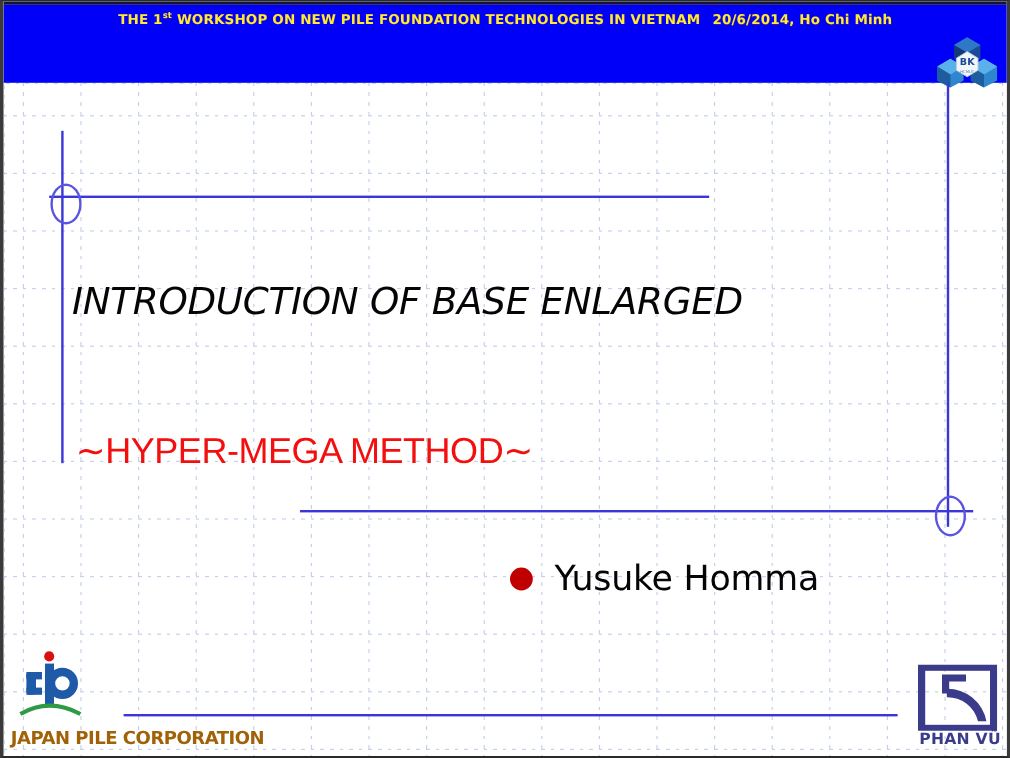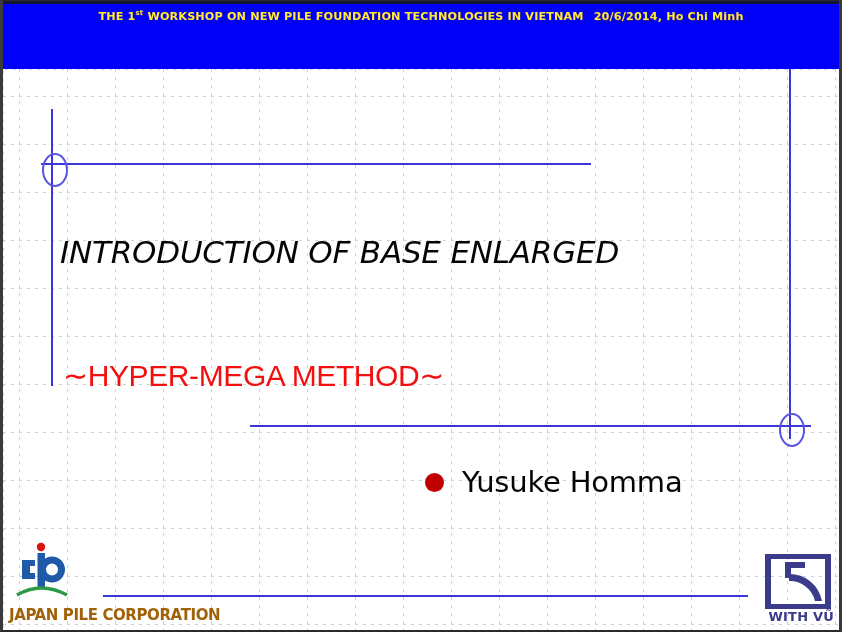--- a/index.html
+++ b/index.html
@@ -266,6 +266,26 @@
   <div class="header-band"></div>
   <div class="header-title"><span>THE 1</span><sup>st</sup><span> WORKSHOP ON NEW PILE FOUNDATION TECHNOLOGIES IN VIETNAM</span><span class="hdr-date">20/6/2014, Ho Chi Minh</span></div>
 
+  <div class="bk-logo">
+    <svg width="50" height="46" viewBox="0 0 50 46" xmlns="http://www.w3.org/2000/svg">
+
+      <polygon points="25,2 36,8.5 36,20 25,26 14,20 14,8.5" fill="#1b4a96"></polygon>
+      <polygon points="25,2 36,8.5 25,15 14,8.5" fill="#2f78c8"></polygon>
+      <polygon points="14,8.5 25,15 25,26 14,20" fill="#123a7a"></polygon>
+
+      <polygon points="11,20 22,26.5 22,38 11,44 0,38 0,26.5" fill="#2f86cf"></polygon>
+      <polygon points="11,20 22,26.5 11,33 0,26.5" fill="#5ab0e8"></polygon>
+      <polygon points="0,26.5 11,33 11,44 0,38" fill="#1d5d9e"></polygon>
+
+      <polygon points="39,20 50,26.5 50,38 39,44 28,38 28,26.5" fill="#2f86cf"></polygon>
+      <polygon points="39,20 50,26.5 39,33 28,26.5" fill="#5ab0e8"></polygon>
+      <polygon points="28,26.5 39,33 39,44 28,38" fill="#1d5d9e"></polygon>
+
+      <polygon points="25,14 34,19.5 34,29.5 25,35 16,29.5 16,19.5" fill="#f2f6fb" stroke="#b8cbe0" stroke-width="0.8"></polygon>
+      <text x="25" y="25.5" text-anchor="middle" font-family="DejaVu Sans, sans-serif" font-size="8" font-weight="bold" fill="#1b4a96">BK</text>
+      <text x="25" y="31.5" text-anchor="middle" font-family="DejaVu Sans, sans-serif" font-size="3.2" fill="#4a7ab5">HCMUT</text>
+    </svg>
+  </div>
 
   <div class="guide guide-v" style="left:48px; top:108px; height:277px;"></div>
 

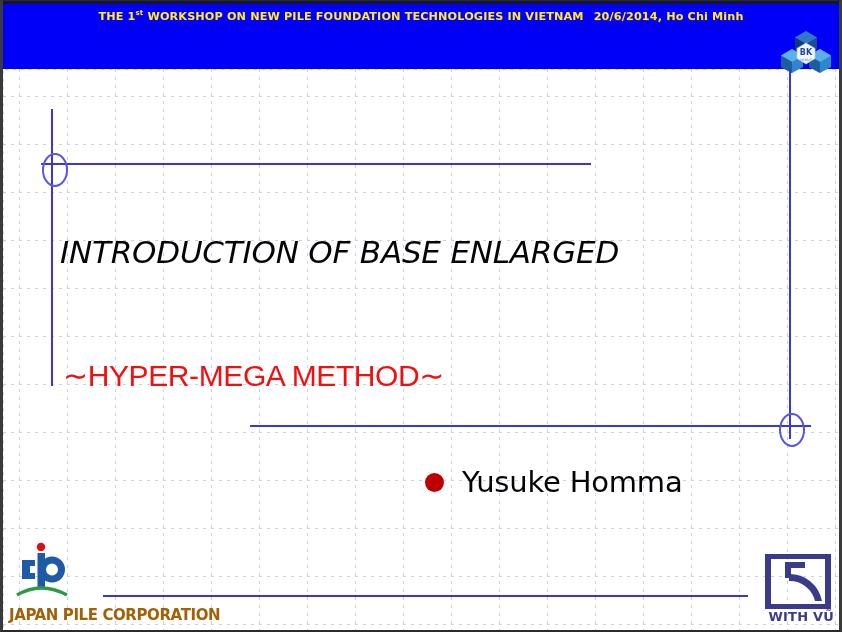--- a/index.html
+++ b/index.html
@@ -333,7 +333,7 @@
       <path d="M57 47 a33 33 0 0 0 -33 -27 v7 a26 26 0 0 1 26 20 z" fill="#3b3b8c"></path>
     </svg>
   </div>
-  <div class="pv-caption">WITH VŨ</div>
+  <div class="pv-caption">PHAN VŨ</div>
 
 </div>
 

